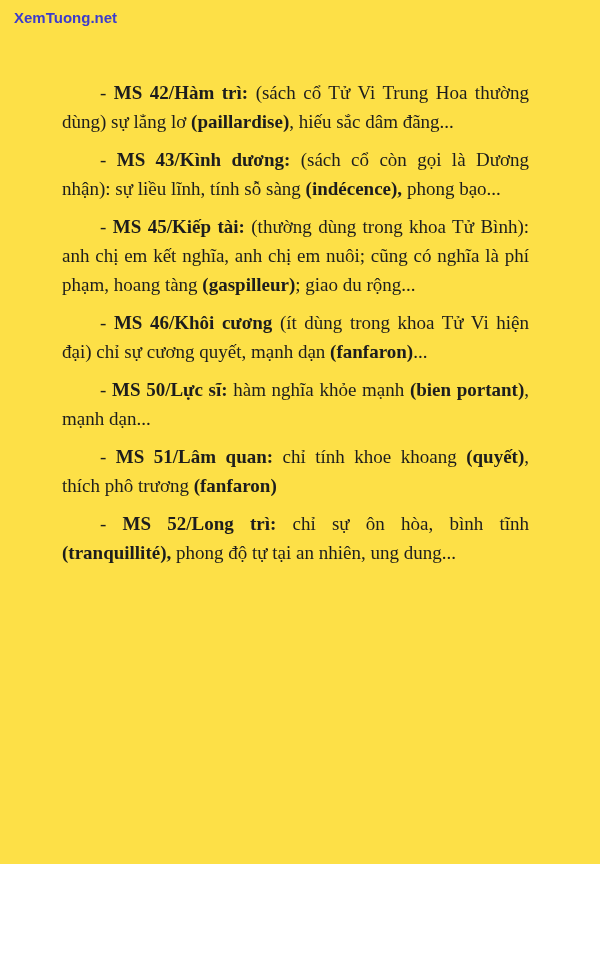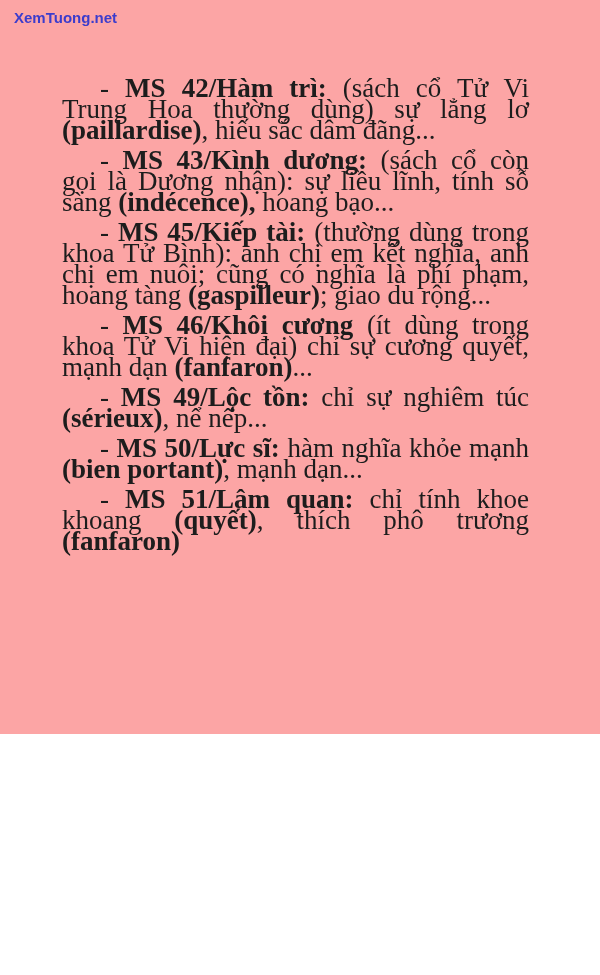--- a/index.html
+++ b/index.html
@@ -5,8 +5,8 @@
   html,body{margin:0;padding:0;}
   .page{
     position:relative;
-    width:600px;height:734px;
-    background:#fca5a5;
+    width:600px;height:864px;
+    background:#fde047;
     overflow:hidden;
     font-family:"Liberation Serif","DejaVu Serif",serif;
   }

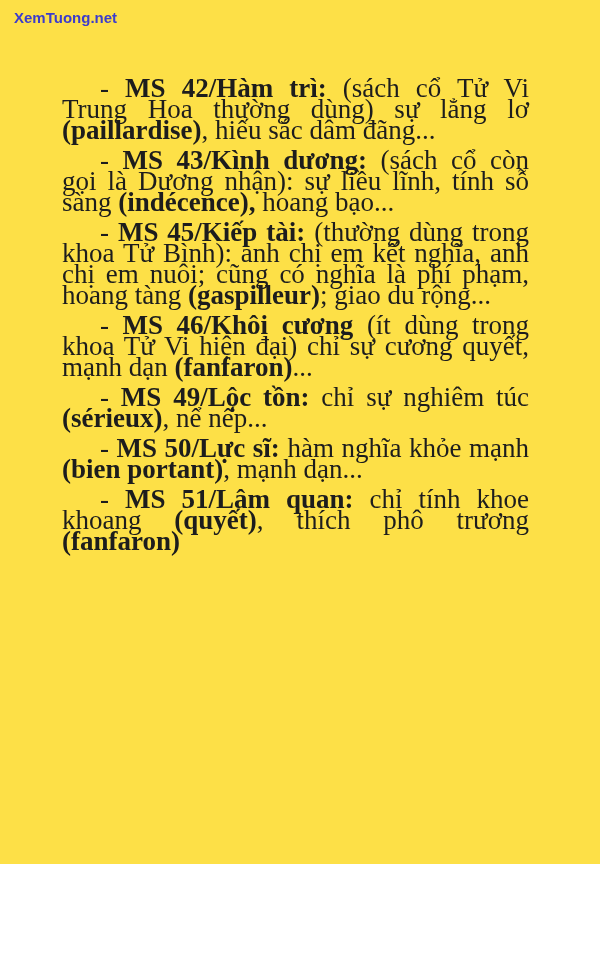--- a/index.html
+++ b/index.html
@@ -21,7 +21,7 @@
   }
   .para{
     margin:0 12px 9px 0;
-    font-size:27px;line-height:21px;
+    font-size:19px;line-height:29px;
     color:#1d1d1d;
     text-align:justify;
     text-indent:38px;

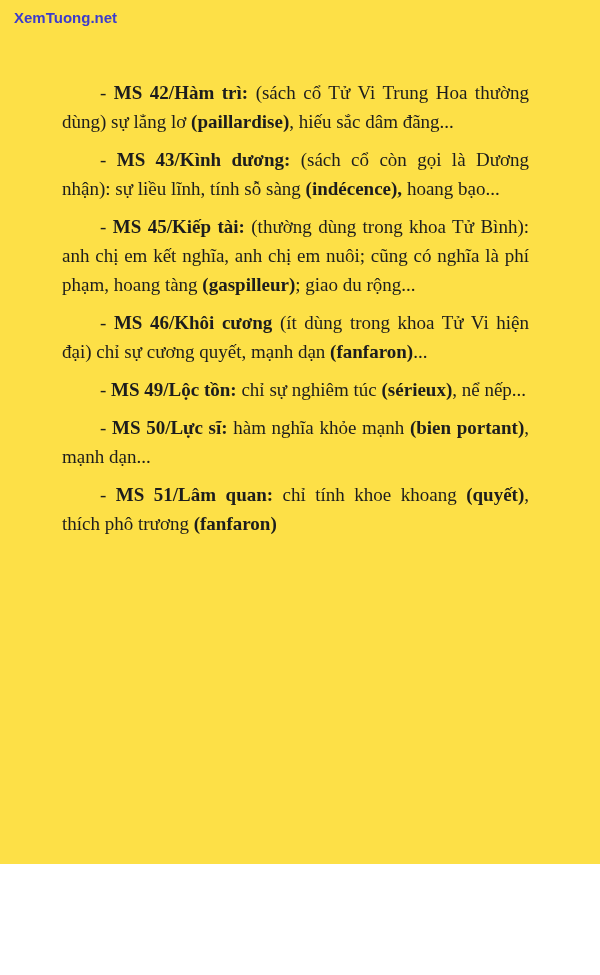--- a/index.html
+++ b/index.html
@@ -64,7 +64,7 @@
 
     <p class="para"><span>- </span><b>MS 42/Hàm trì:</b><span> (sách cổ Tử Vi Trung Hoa thường dùng) sự lẳng lơ </span><b>(paillardise)</b><span>, hiếu sắc dâm đãng...</span></p>
 
-    <p class="para"><span>- </span><b>MS 43/Kình dương:</b><span> (sách cổ còn gọi là Dương nhận): sự liều lĩnh, tính sỗ sàng </span><b>(indécence),</b><span> hoang bạo...</span></p>
+    <p class="para"><span>- </span><b>MS 43/Kình dương:</b><span> (sách cổ còn gọi là Dương nhận): sự liều lĩnh, tính sỗ sàng </span><b>(indécence),</b><span> phong bạo...</span></p>
 
 
     <p class="para"><span>- </span><b>MS 45/Kiếp tài:</b><span> (thường dùng trong khoa Tử Bình): anh chị em kết nghĩa, anh chị em nuôi; cũng có nghĩa là phí phạm, hoang tàng </span><b>(gaspilleur)</b><span>; giao du rộng...</span></p>

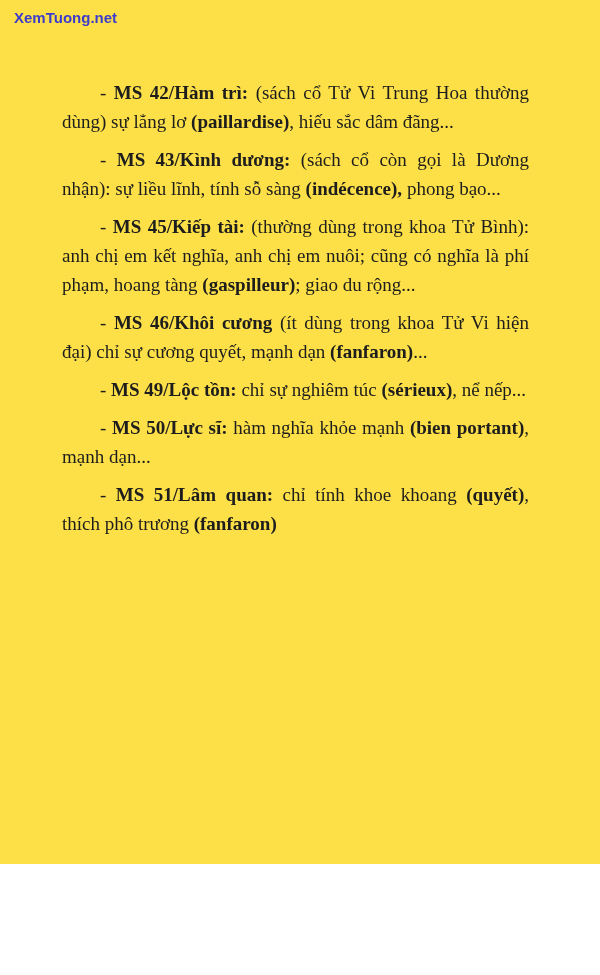--- a/index.html
+++ b/index.html
@@ -73,7 +73,6 @@
 
 
 
-    <p class="para"><span>- </span><b>MS 49/Lộc tồn:</b><span> chỉ sự nghiêm túc </span><b>(sérieux)</b><span>, nể nếp...</span></p>
 
     <p class="para"><span>- </span><b>MS 50/Lực sĩ:</b><span> hàm nghĩa khỏe mạnh </span><b>(bien portant)</b><span>, mạnh dạn...</span></p>
 

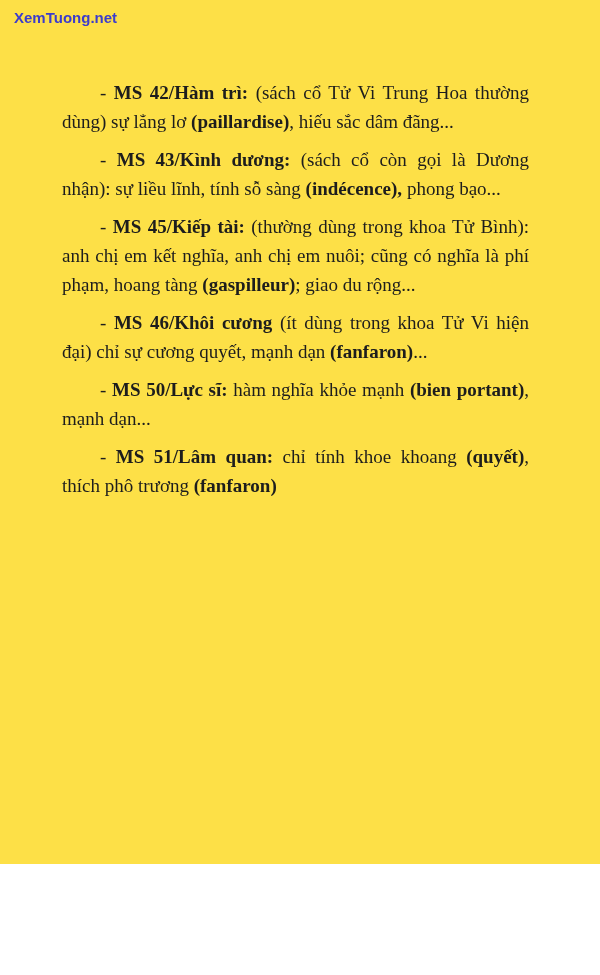--- a/index.html
+++ b/index.html
@@ -78,6 +78,7 @@
 
     <p class="para"><span>- </span><b>MS 51/Lâm quan:</b><span> chỉ tính khoe khoang </span><b>(quyết)</b><span>, thích phô trương </span><b>(fanfaron)</b></p>
 
+    <p class="para"><span>- </span><b>MS 52/Long trì:</b><span> chỉ sự ôn hòa, bình tĩnh </span><b>(tranquillité),</b><span> phong độ tự tại an nhiên, ung dung...</span></p>
 
   </div>
 

